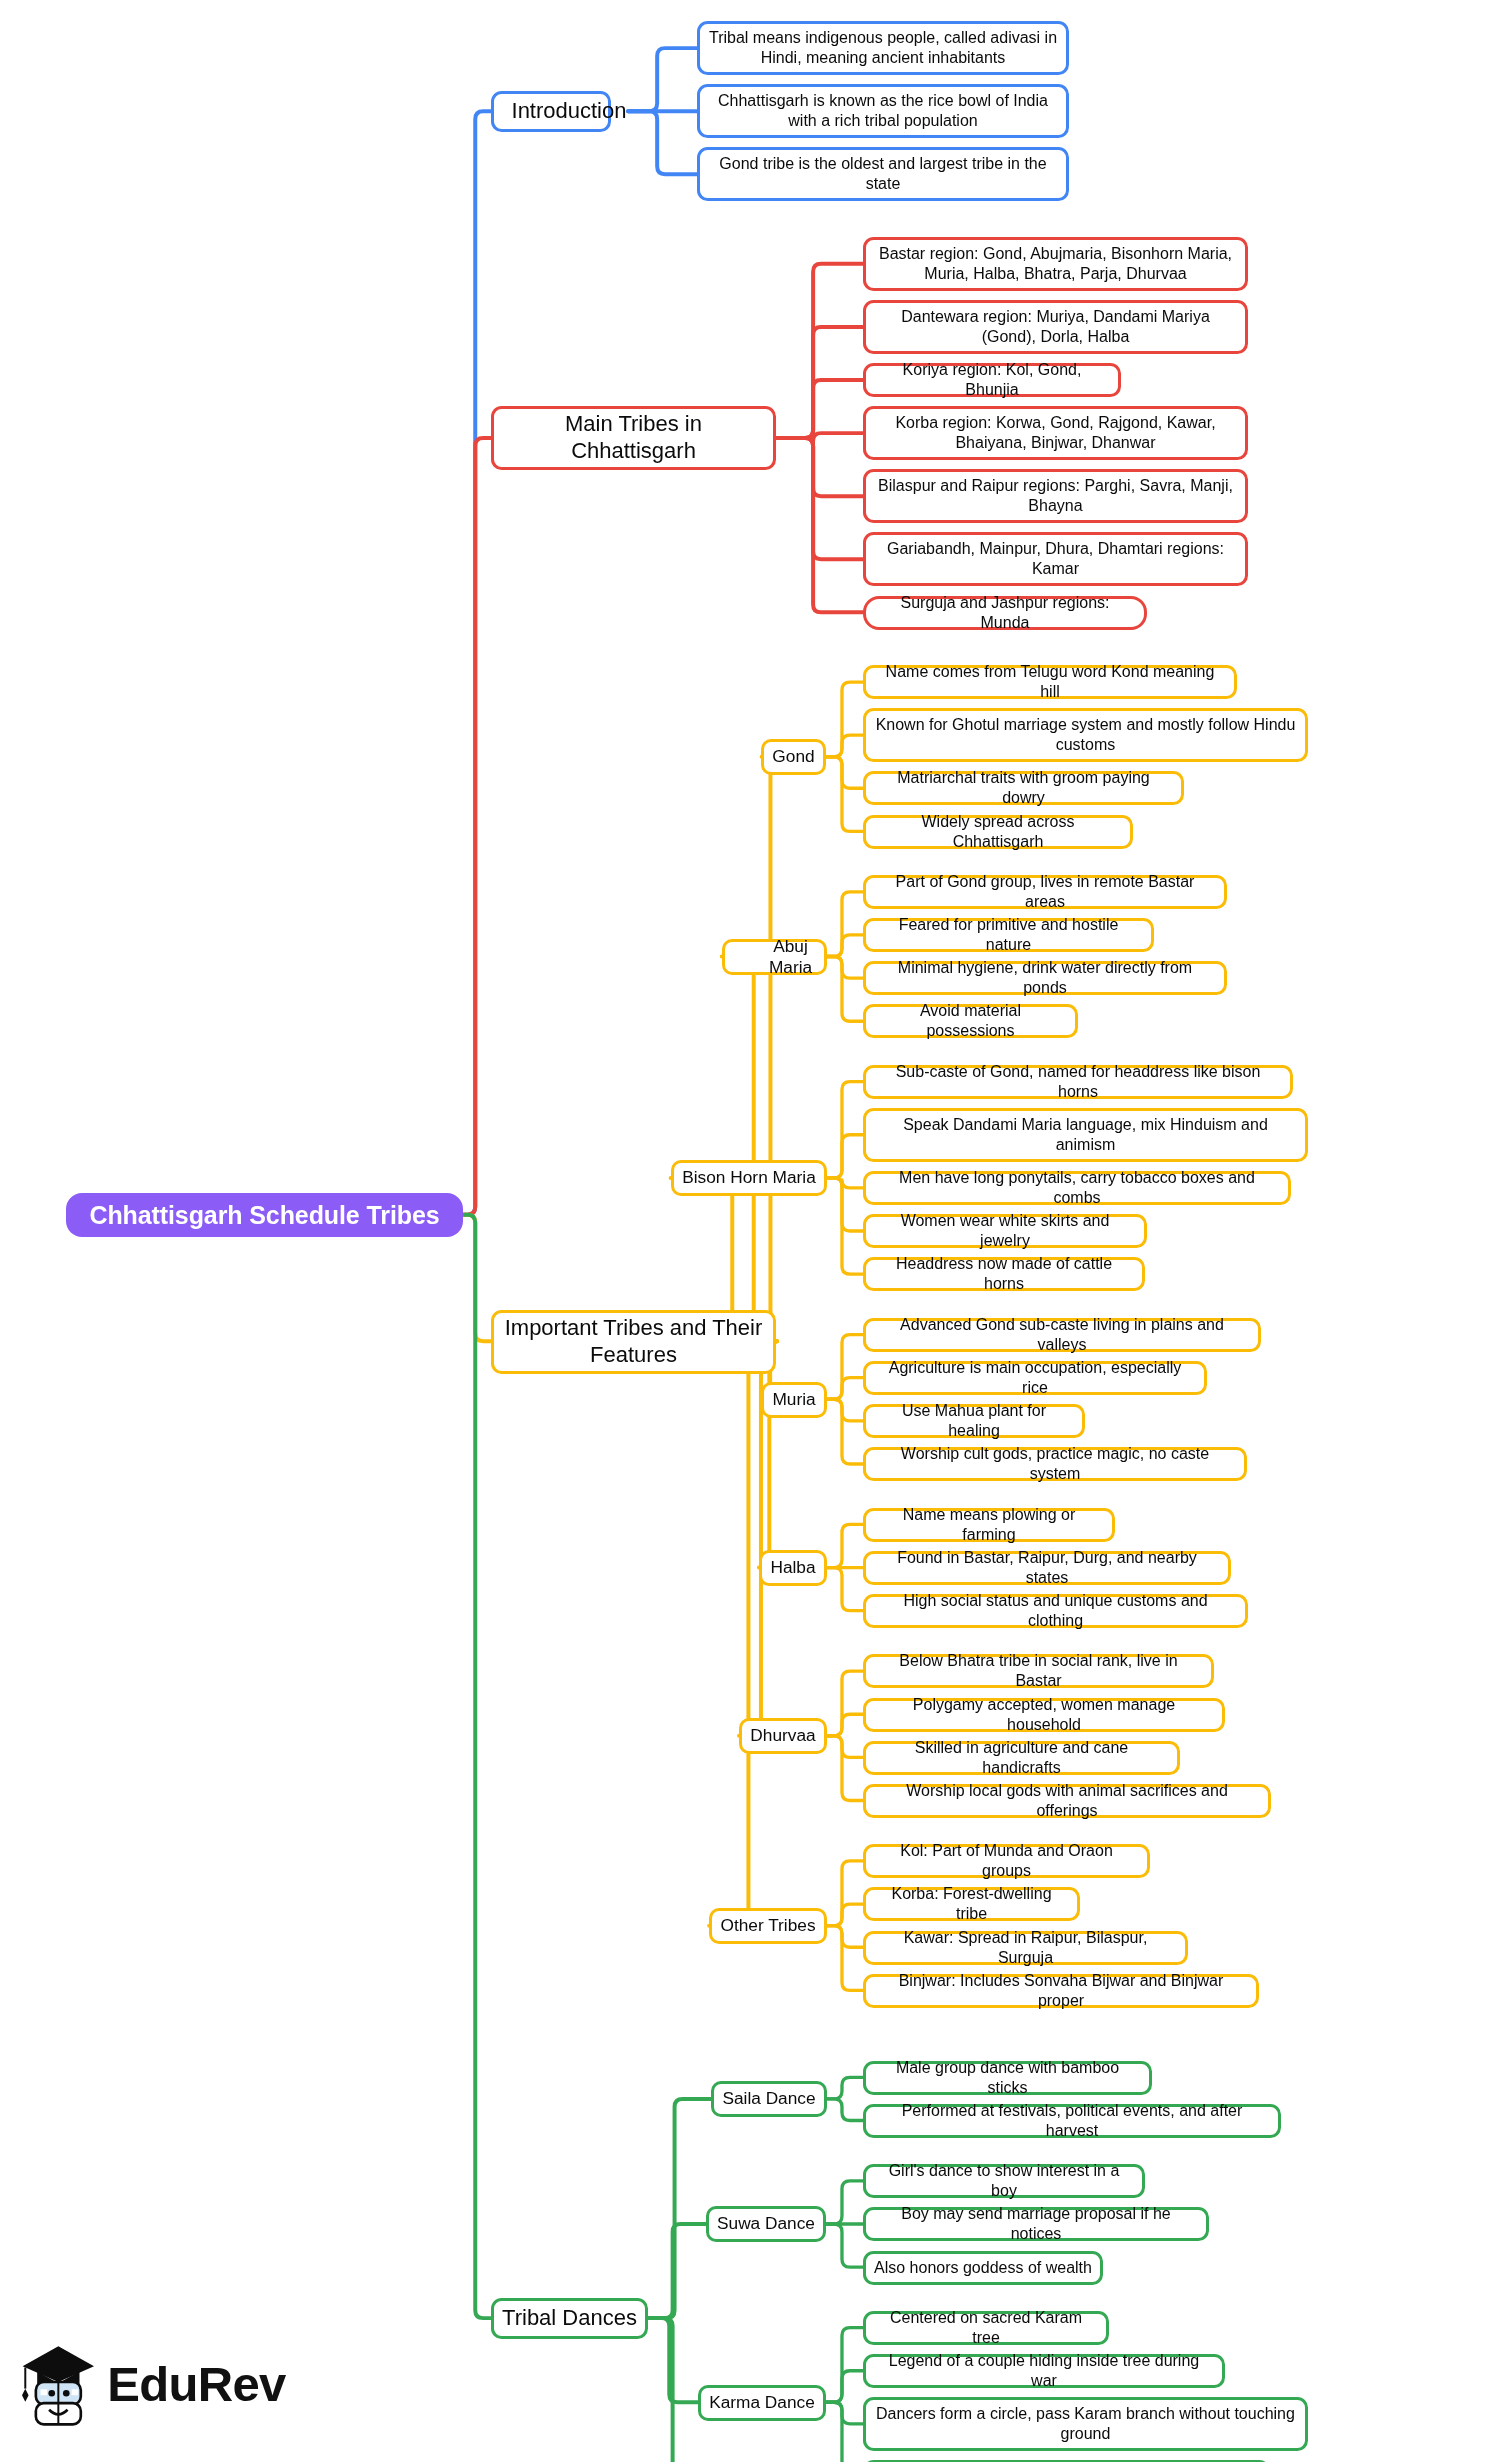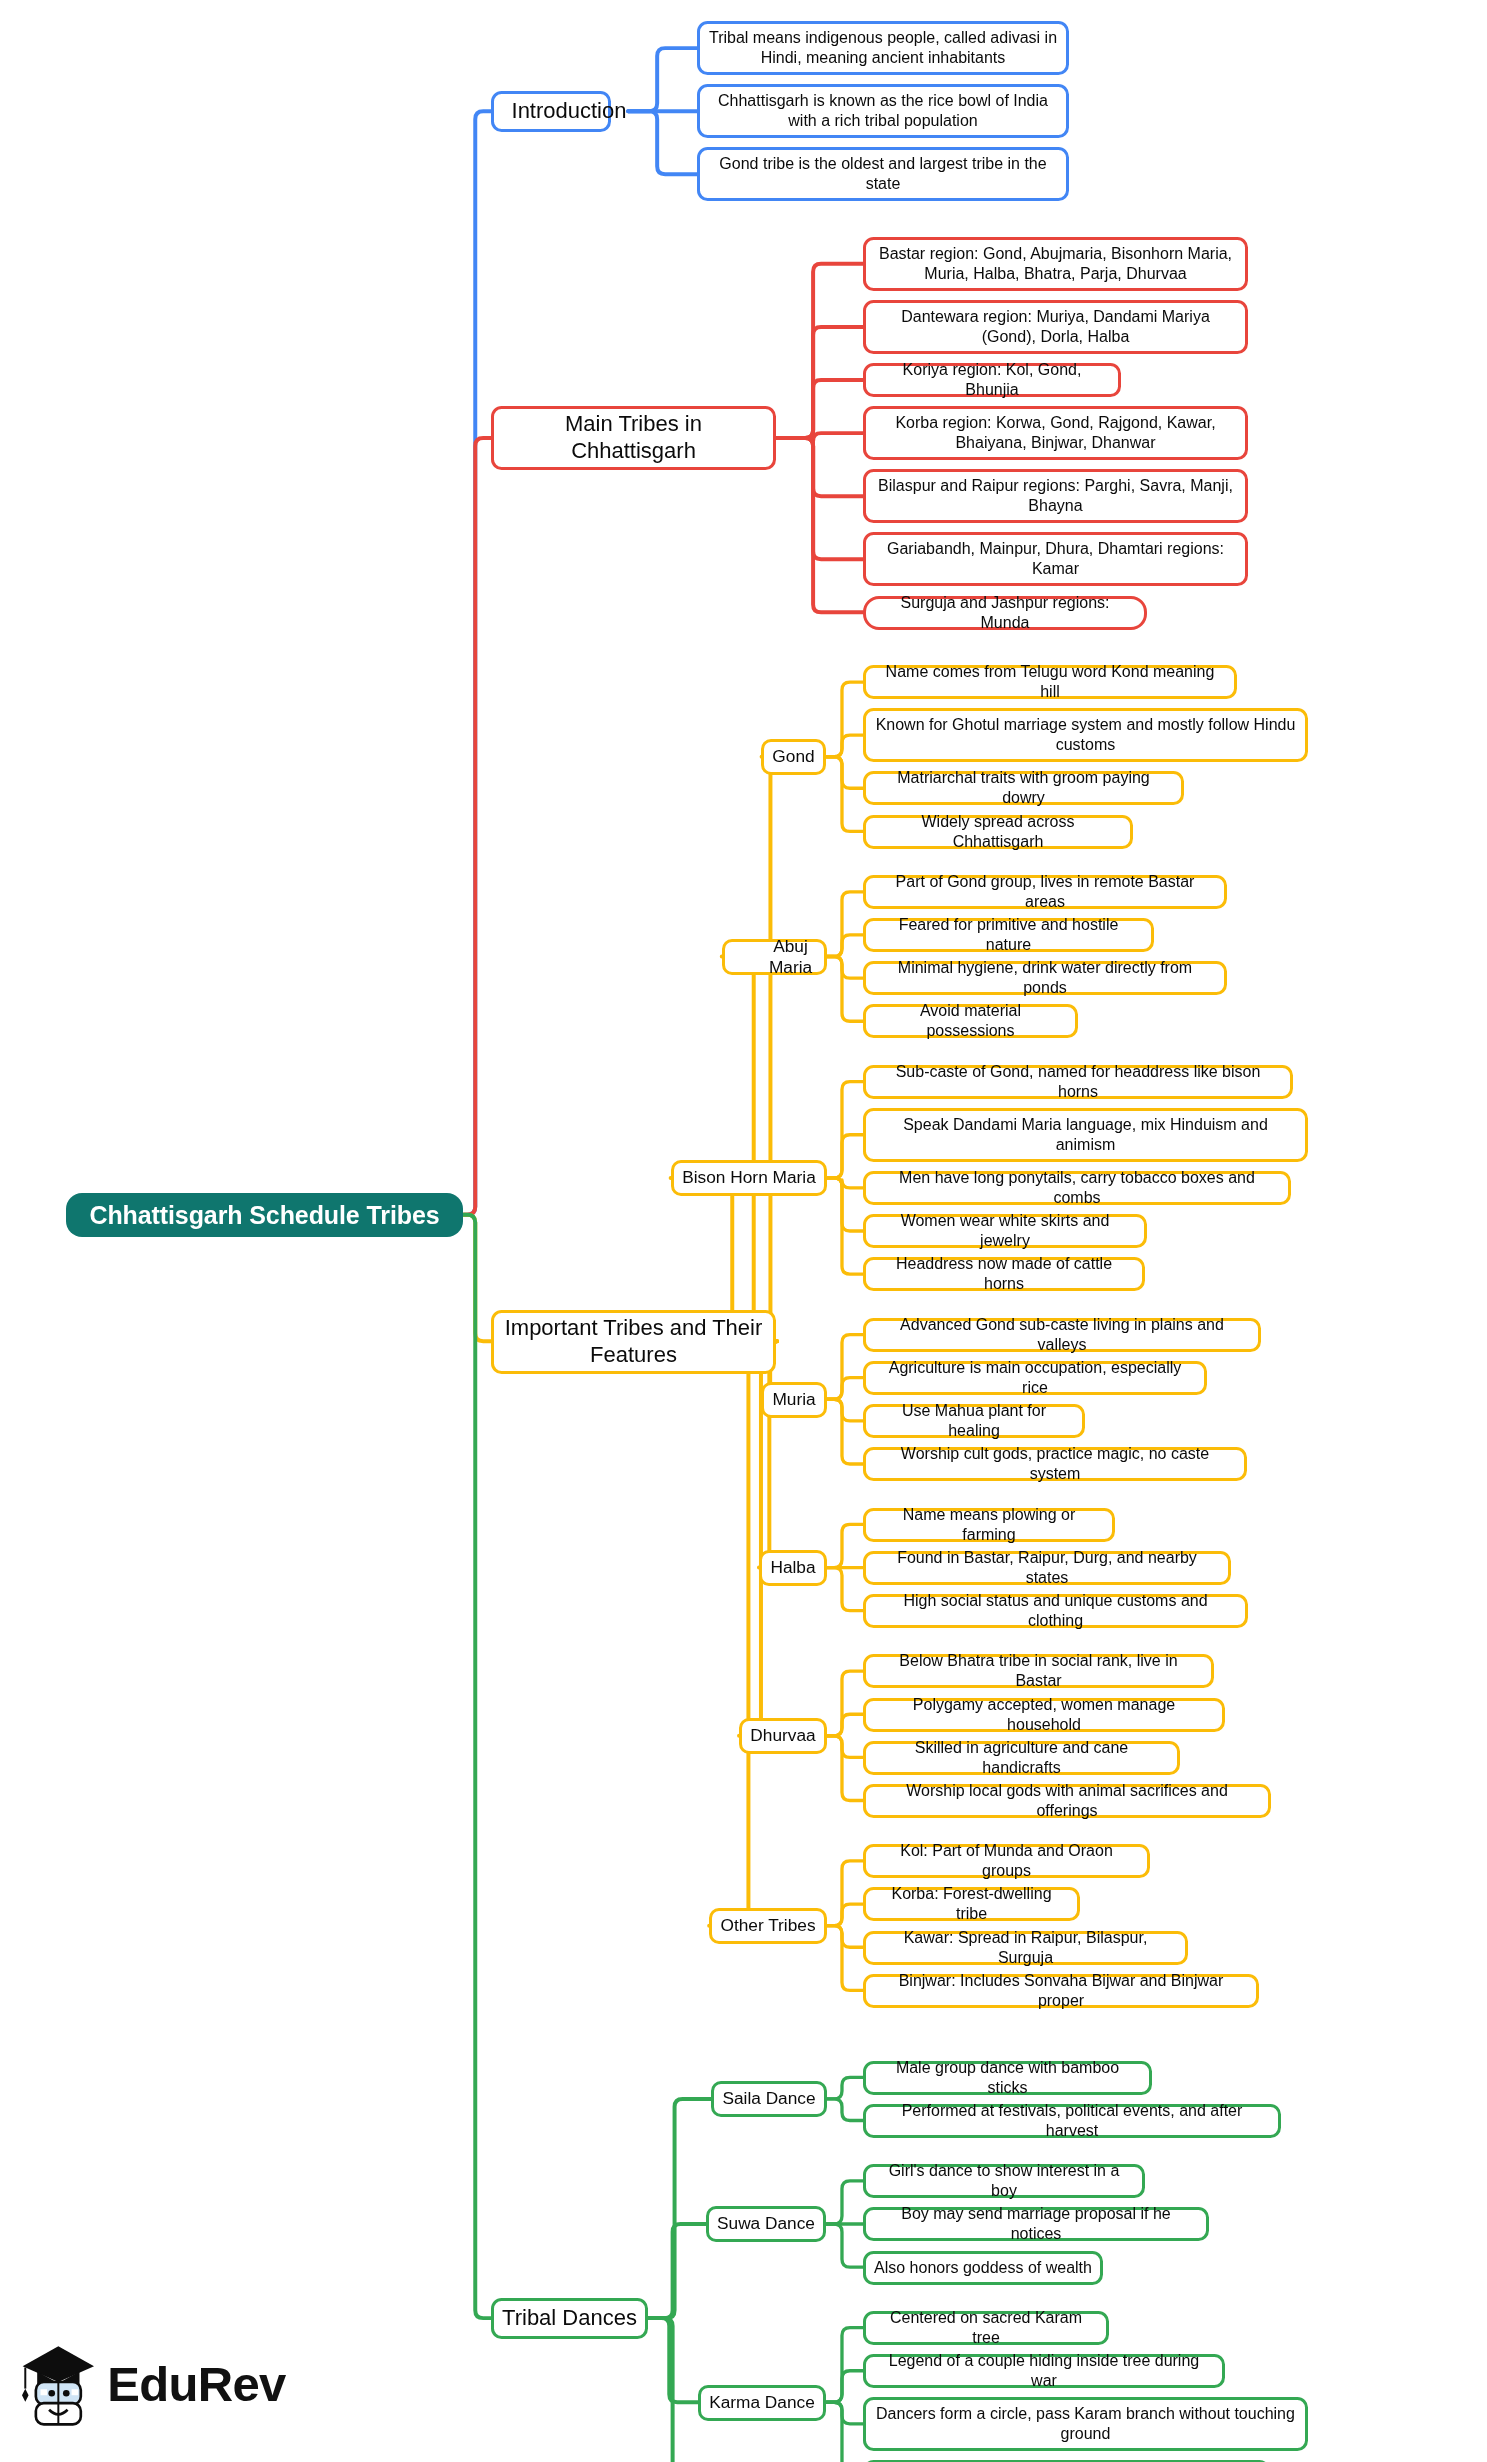--- a/index.html
+++ b/index.html
@@ -27,7 +27,7 @@
     padding: 2.7px 8px;
   }
   .root {
-    background: #0f766e;
+    background: #8b5cf6;
     color: #ffffff;
     border: none;
     border-radius: 16px;

